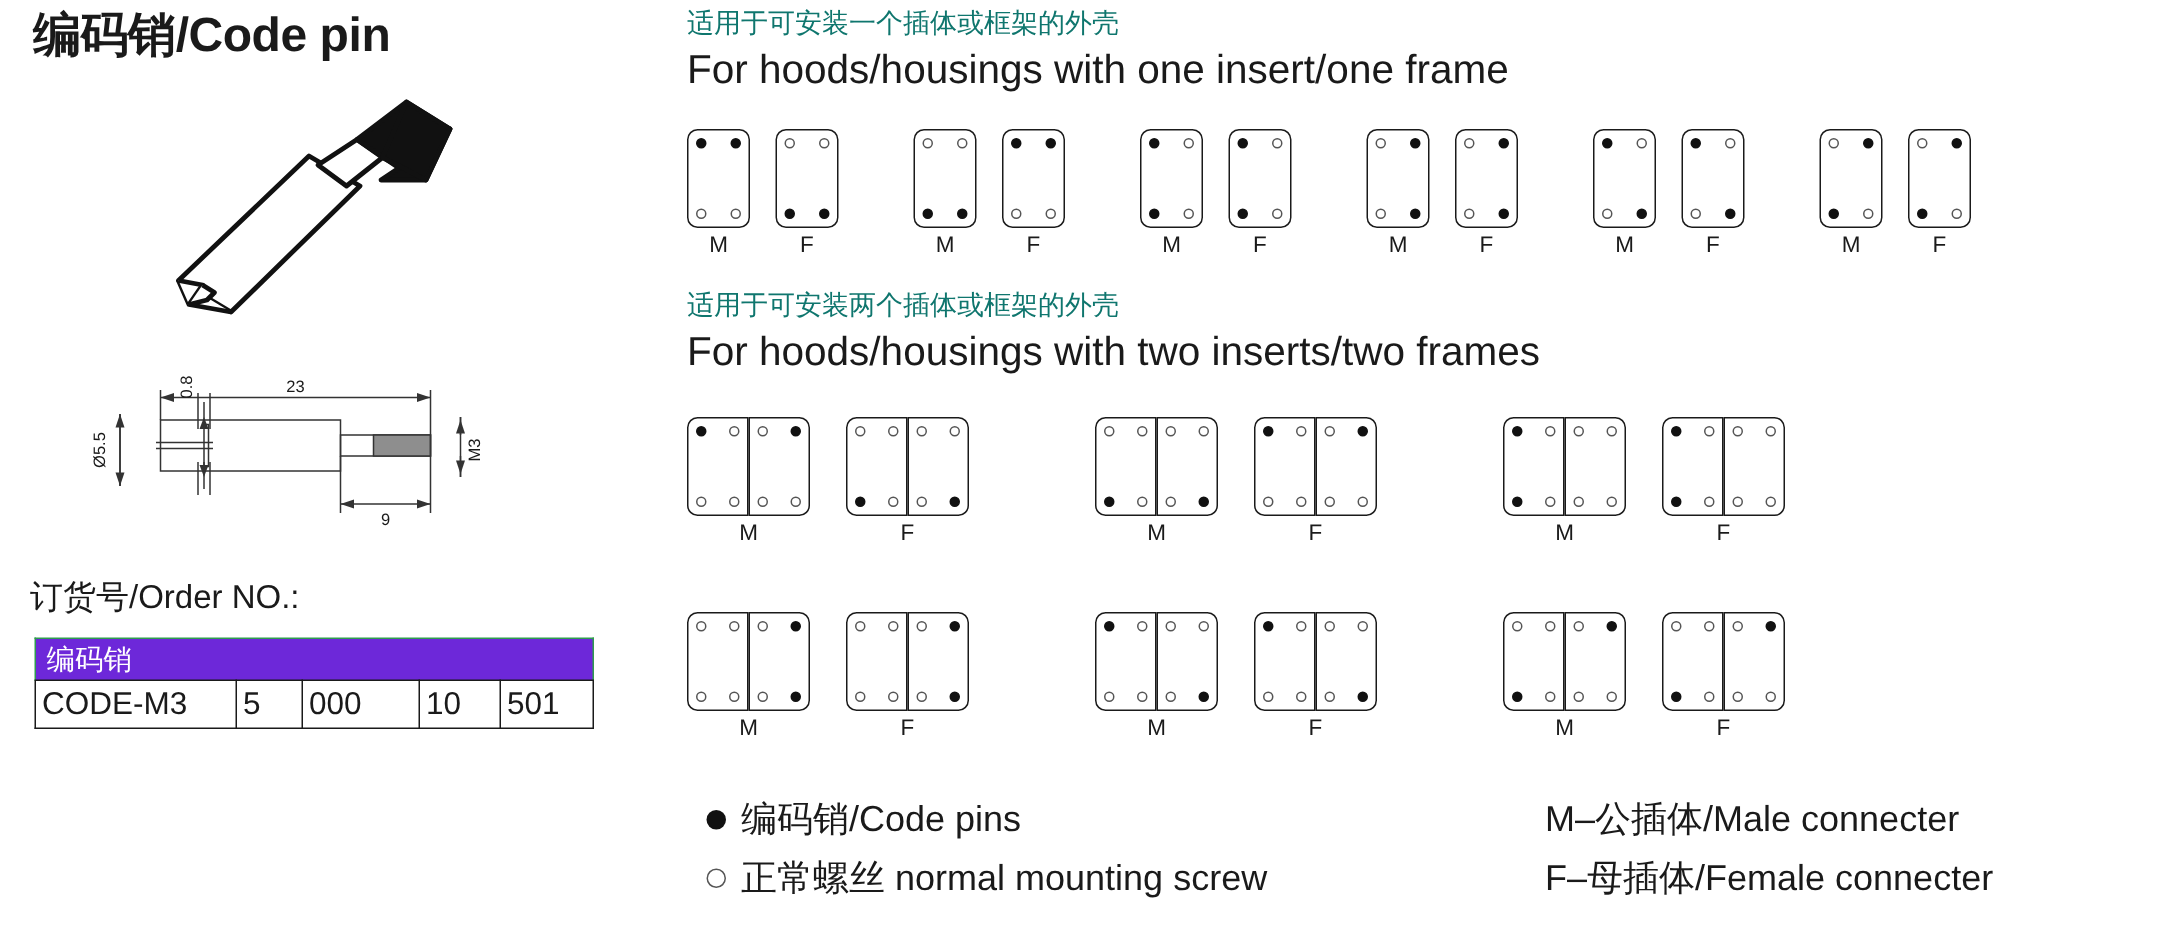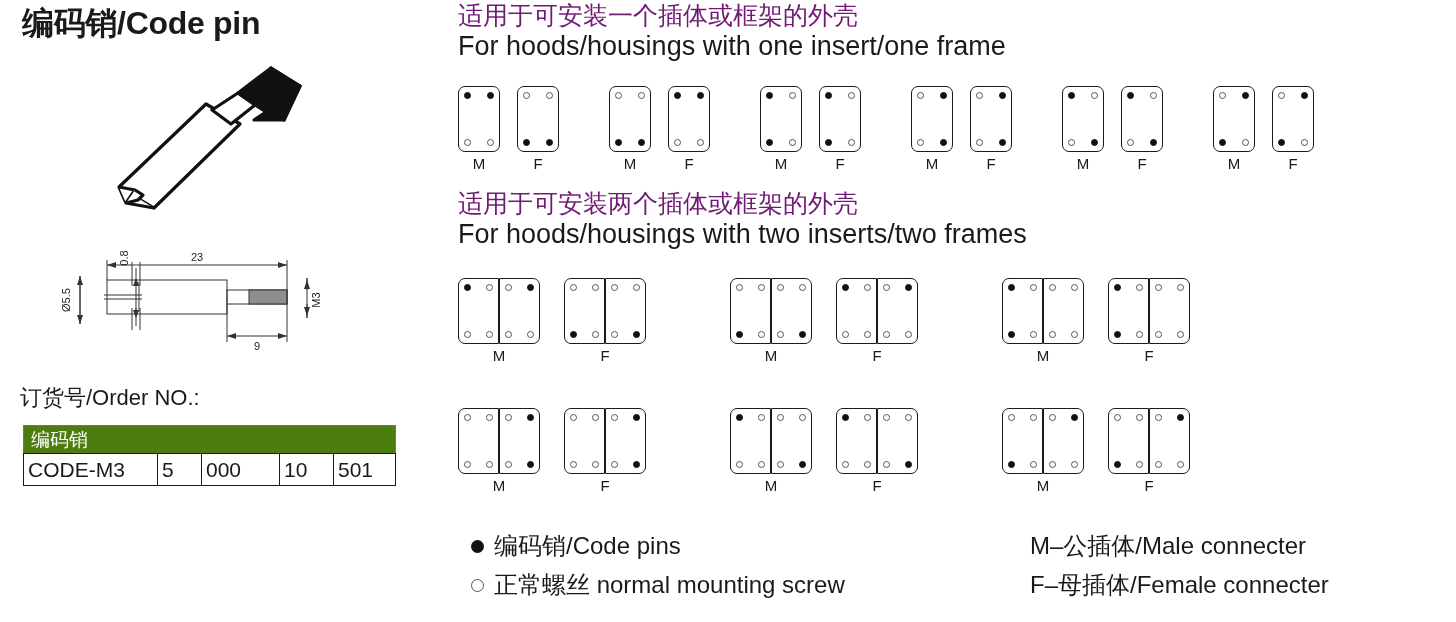--- a/index.html
+++ b/index.html
@@ -49,7 +49,7 @@
   .right-col{position:absolute;left:450px;top:0;width:1006px;height:622px;}
 
   .section-head{position:absolute;left:8px;white-space:nowrap;}
-  .section-head .zh{font-size:25px;line-height:30px;color:#701a75;}
+  .section-head .zh{font-size:18px;line-height:30px;color:#0f766e;}
   .section-head .en{font-size:27px;line-height:32px;color:#1a1a1a;}
 
   #head-one{top:0px;}

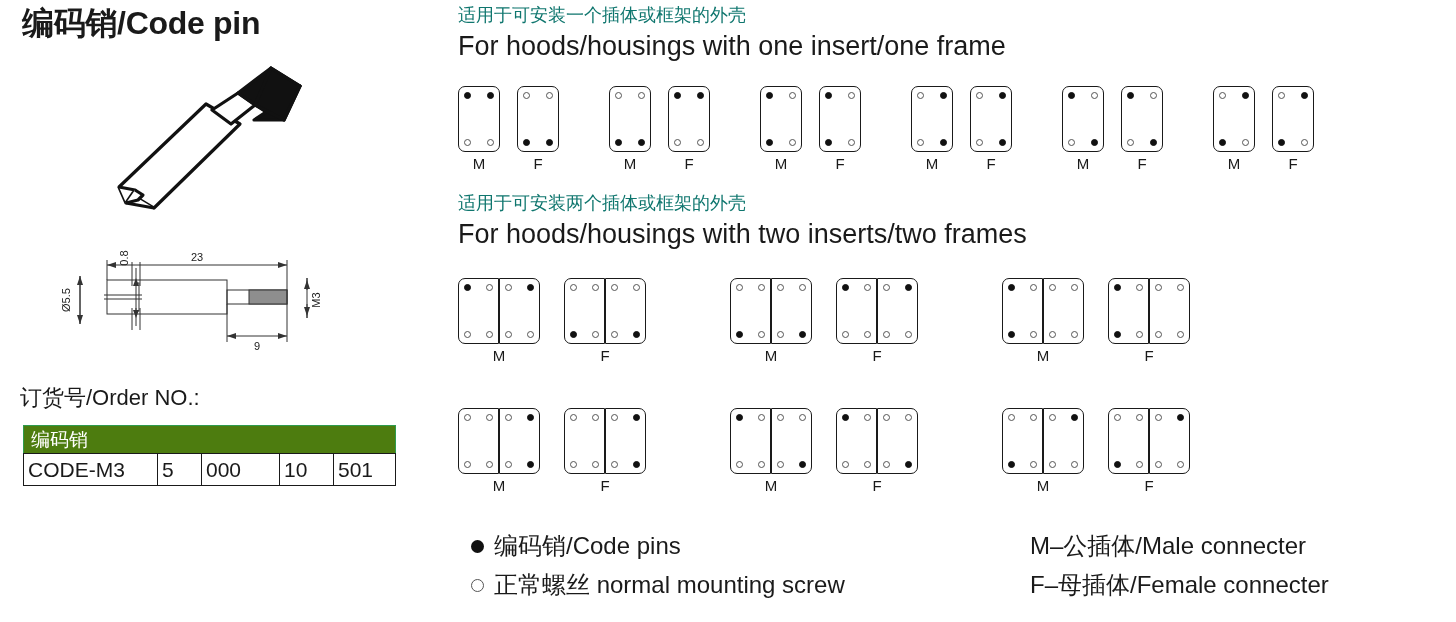--- a/index.html
+++ b/index.html
@@ -40,7 +40,7 @@
     height:31px;padding:0 4px;color:#1a1a1a;
   }
   .order-table tr.head td{
-    background:#4d7c0f;border:1.5px solid #2e9b4e;border-bottom:1.5px solid #1a1a1a;
+    background:#6d28d9;border:1.5px solid #2e9b4e;border-bottom:1.5px solid #1a1a1a;
     color:#ffffff;text-align:left;font-size:19px;padding-left:7px;height:27px;
   }
   .c1{width:134px;} .c2{width:44px;} .c3{width:78px;} .c4{width:54px;} .c5{width:62px;}

